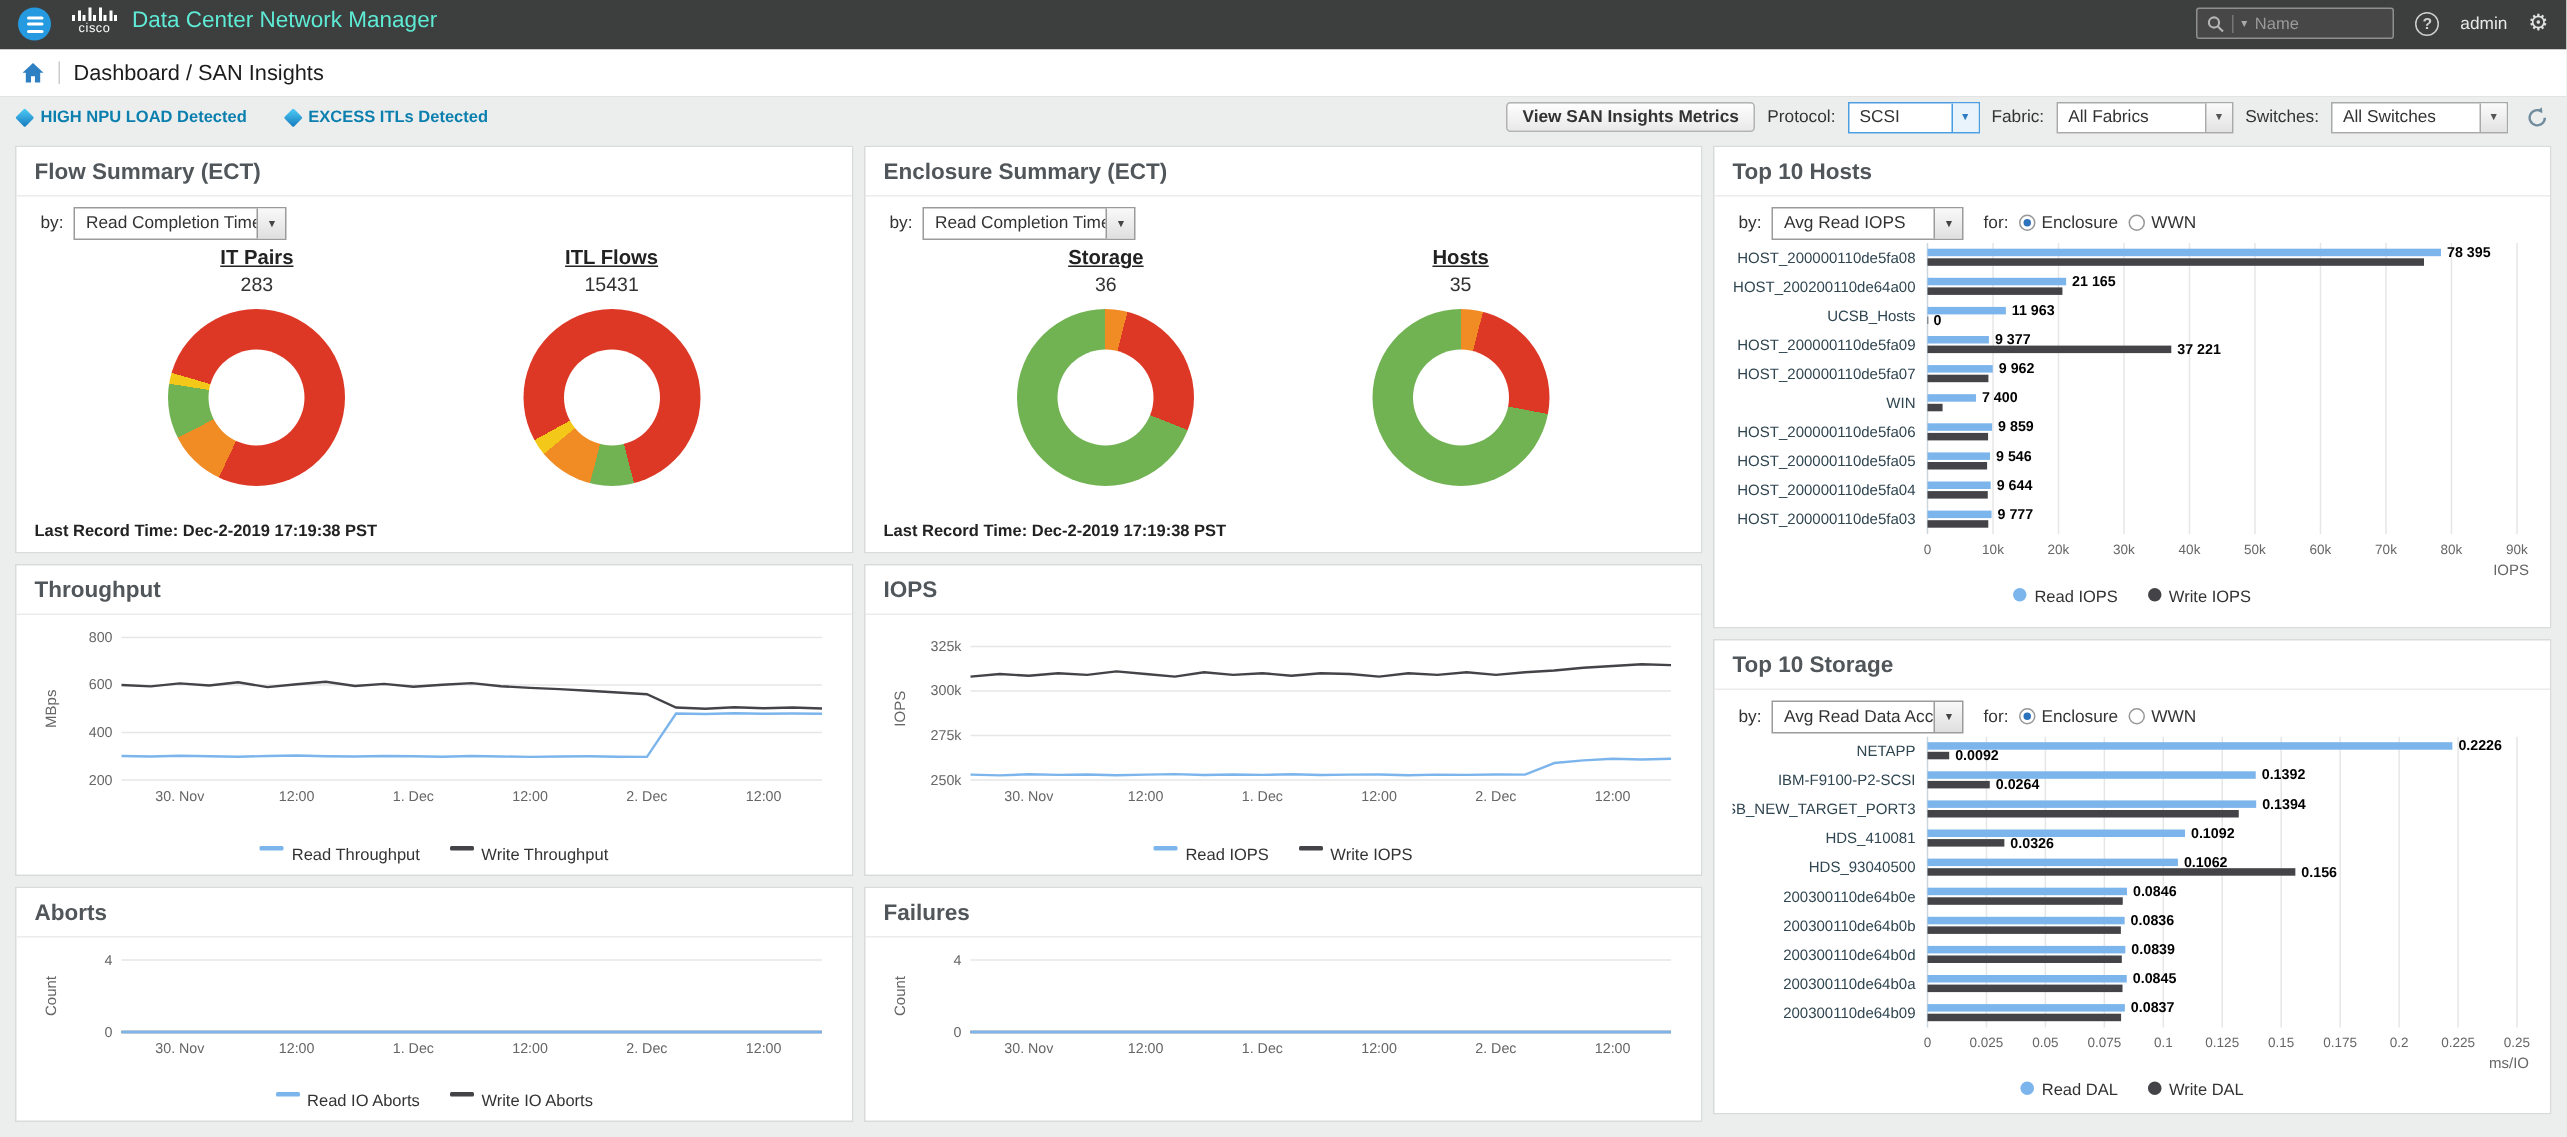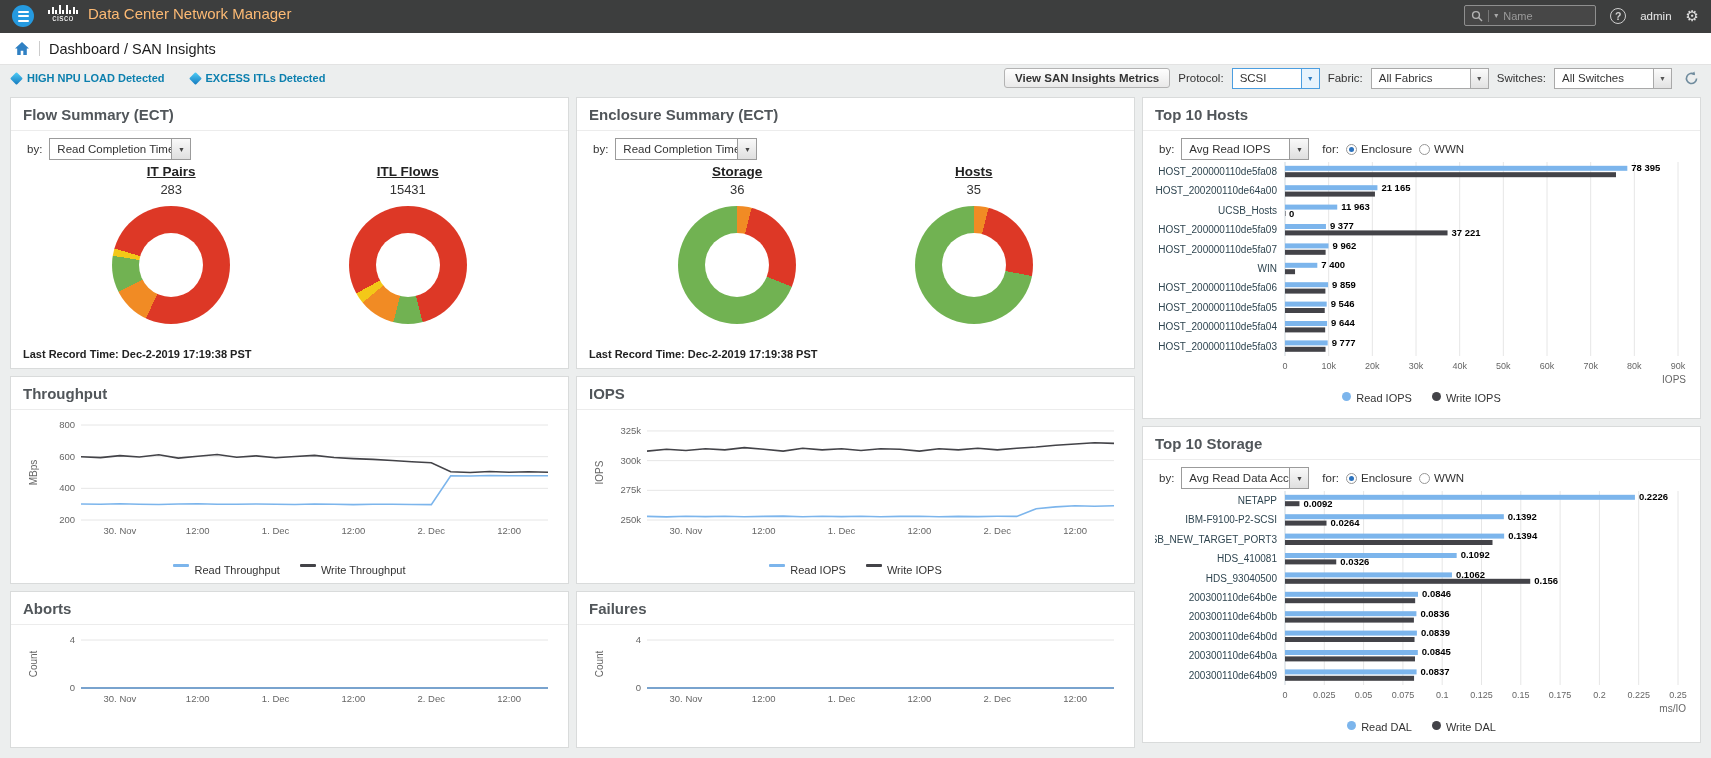--- a/index.html
+++ b/index.html
@@ -17,7 +17,7 @@
 .logo-bars i:nth-child(4){height:9px}.logo-bars i:nth-child(5){height:4px}.logo-bars i:nth-child(6){height:9px}
 .logo-bars i:nth-child(7){height:4px}.logo-bars i:nth-child(8){height:7px}.logo-bars i:nth-child(9){height:4px}
 .logo-text{color:#fff;font-size:8.5px;line-height:9px;letter-spacing:.4px}
-.app-title{color:#fdba74;font-size:15px;margin-left:10px;white-space:nowrap}
+.app-title{color:#5eead4;font-size:15px;margin-left:10px;white-space:nowrap}
 .topbar-right{margin-left:auto;display:flex;align-items:center;gap:14px}
 .searchbox{width:132px;height:21px;background:#474747;border:1px solid #8f8f8f;border-radius:2px;display:flex;align-items:center;padding:0 6px;gap:5px;cursor:text}
 .sdiv{width:1px;height:12px;background:#777}

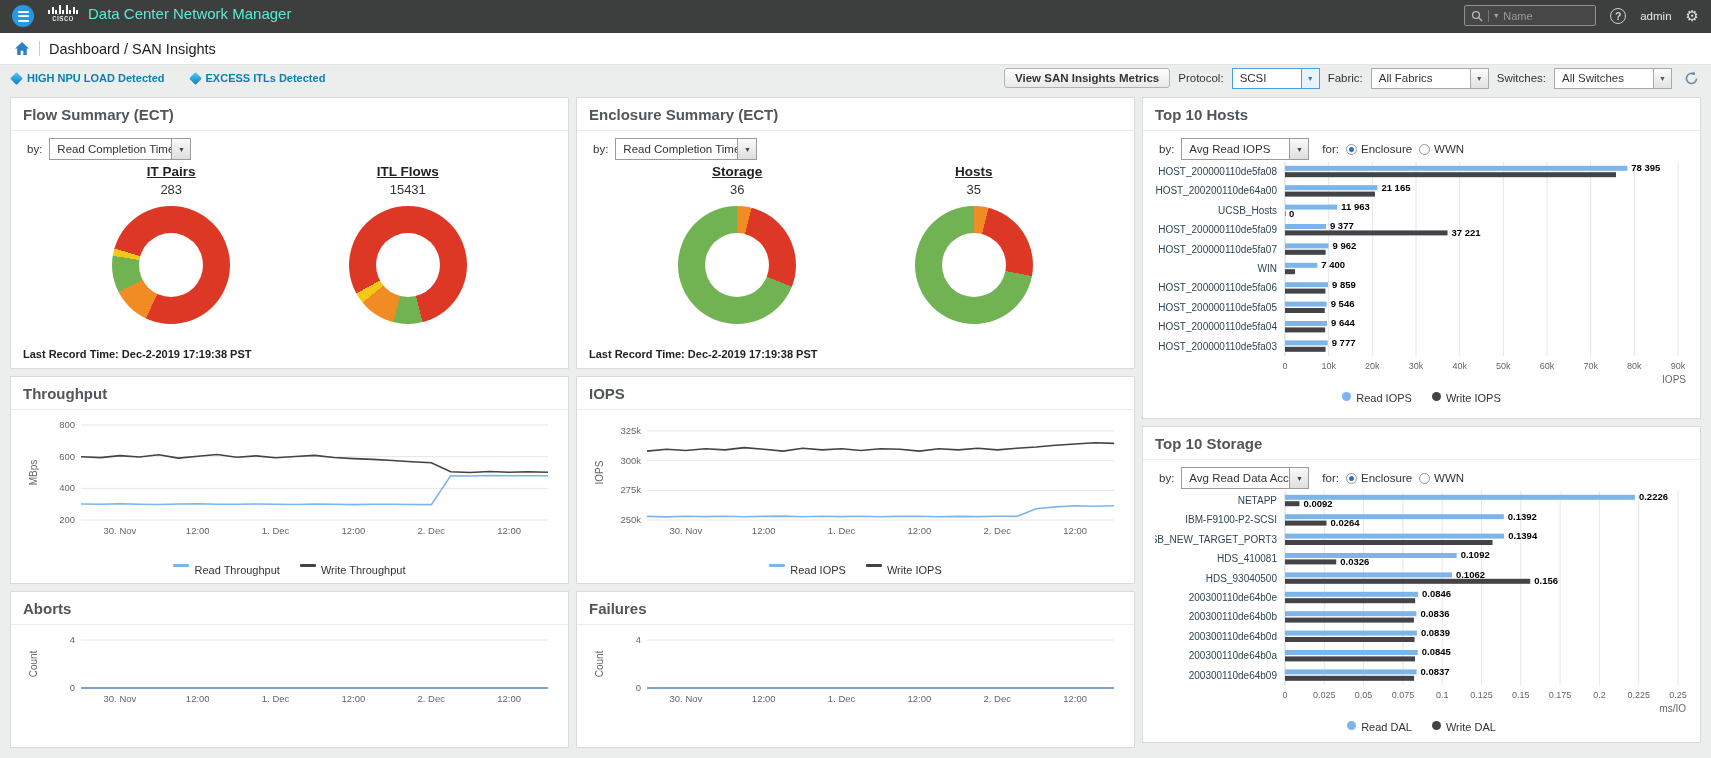--- a/index.html
+++ b/index.html
@@ -61,7 +61,7 @@
 .select.w140{width:142px}
 .select.w125{width:128px}
 .for-label{margin-left:6px}
-.radio-wrap{display:flex;align-items:center;gap:4px;cursor:pointer}
+.radio-wrap{display:flex;align-items:flex-start;gap:4px;cursor:pointer}
 .radio{width:11px;height:11px;border:1px solid #979797;border-radius:50%;background:#fff;position:relative}
 .radio.checked::after{content:"";position:absolute;inset:2px;background:#2c72bd;border-radius:50%}
 .donut-row{display:flex;justify-content:space-around;padding:4px 30px 0}

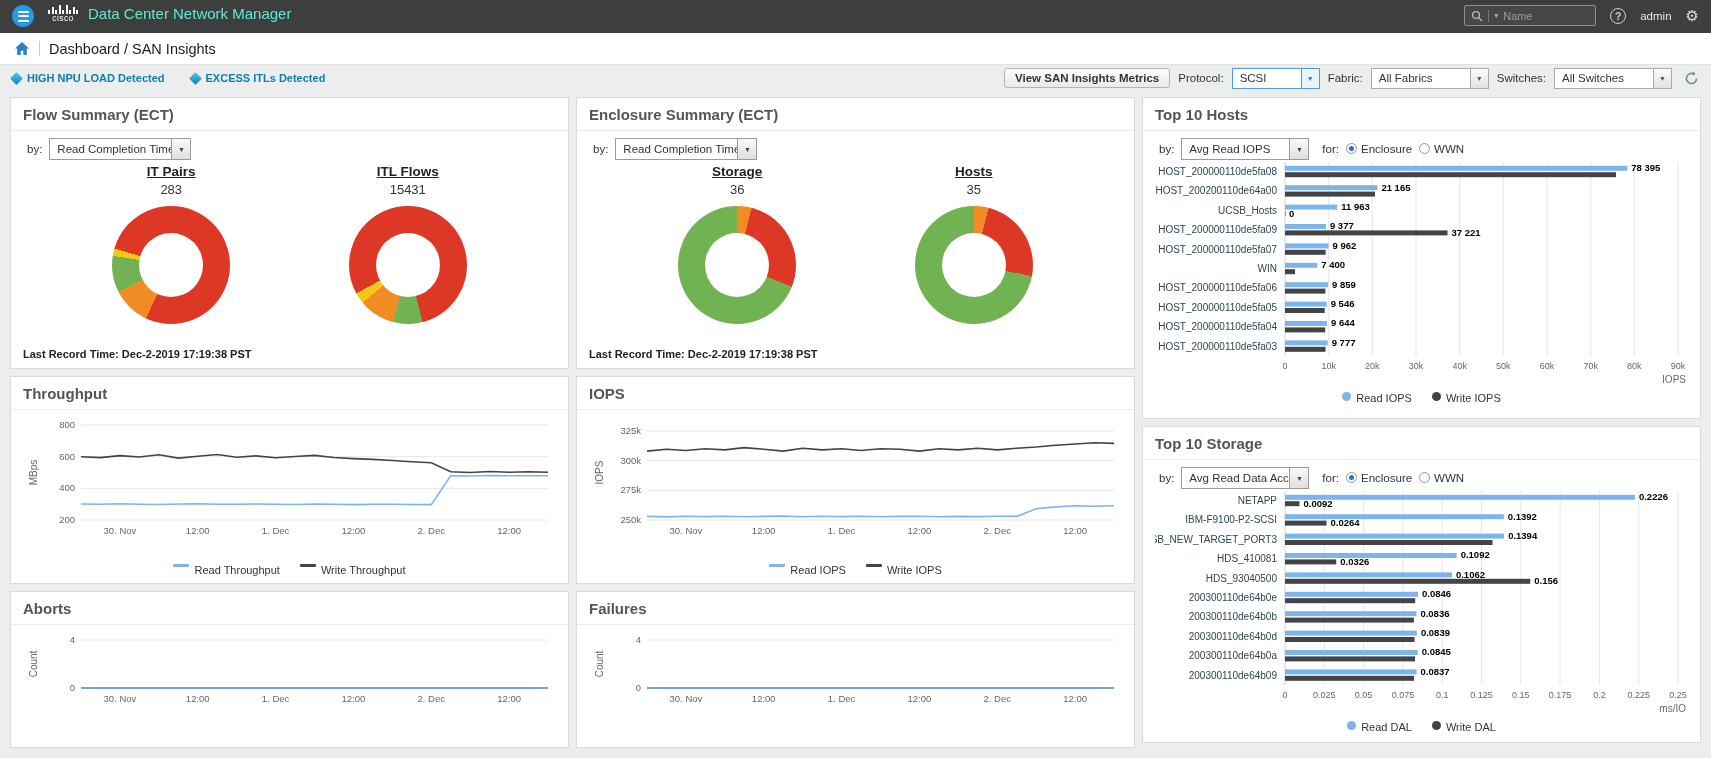--- a/index.html
+++ b/index.html
@@ -242,6 +242,16 @@
             <polyline points="58.0,56.0 96.9,56.0 135.8,56.0 174.8,56.0 213.7,56.0 252.6,56.0 291.5,56.0 330.4,56.0 369.3,56.0 408.3,56.0 447.2,56.0 486.1,56.0 525.0,56.0" fill="none" stroke="#434348" stroke-width="1.6"></polyline>
             <polyline points="58.0,56.0 96.9,56.0 135.8,56.0 174.8,56.0 213.7,56.0 252.6,56.0 291.5,56.0 330.4,56.0 369.3,56.0 408.3,56.0 447.2,56.0 486.1,56.0 525.0,56.0" fill="none" stroke="#7cb5ec" stroke-width="1.6"></polyline>
           </svg></div>
+      <div class="legend">
+          <span class="legend-item">
+            <span class="legend-marker line" style="background: rgb(124, 181, 236);"></span>
+            <span>Read IO Aborts</span>
+          </span>
+          <span class="legend-item">
+            <span class="legend-marker line" style="background: rgb(67, 67, 72);"></span>
+            <span>Write IO Aborts</span>
+          </span>
+        </div>
     </section>
   </div>
 

